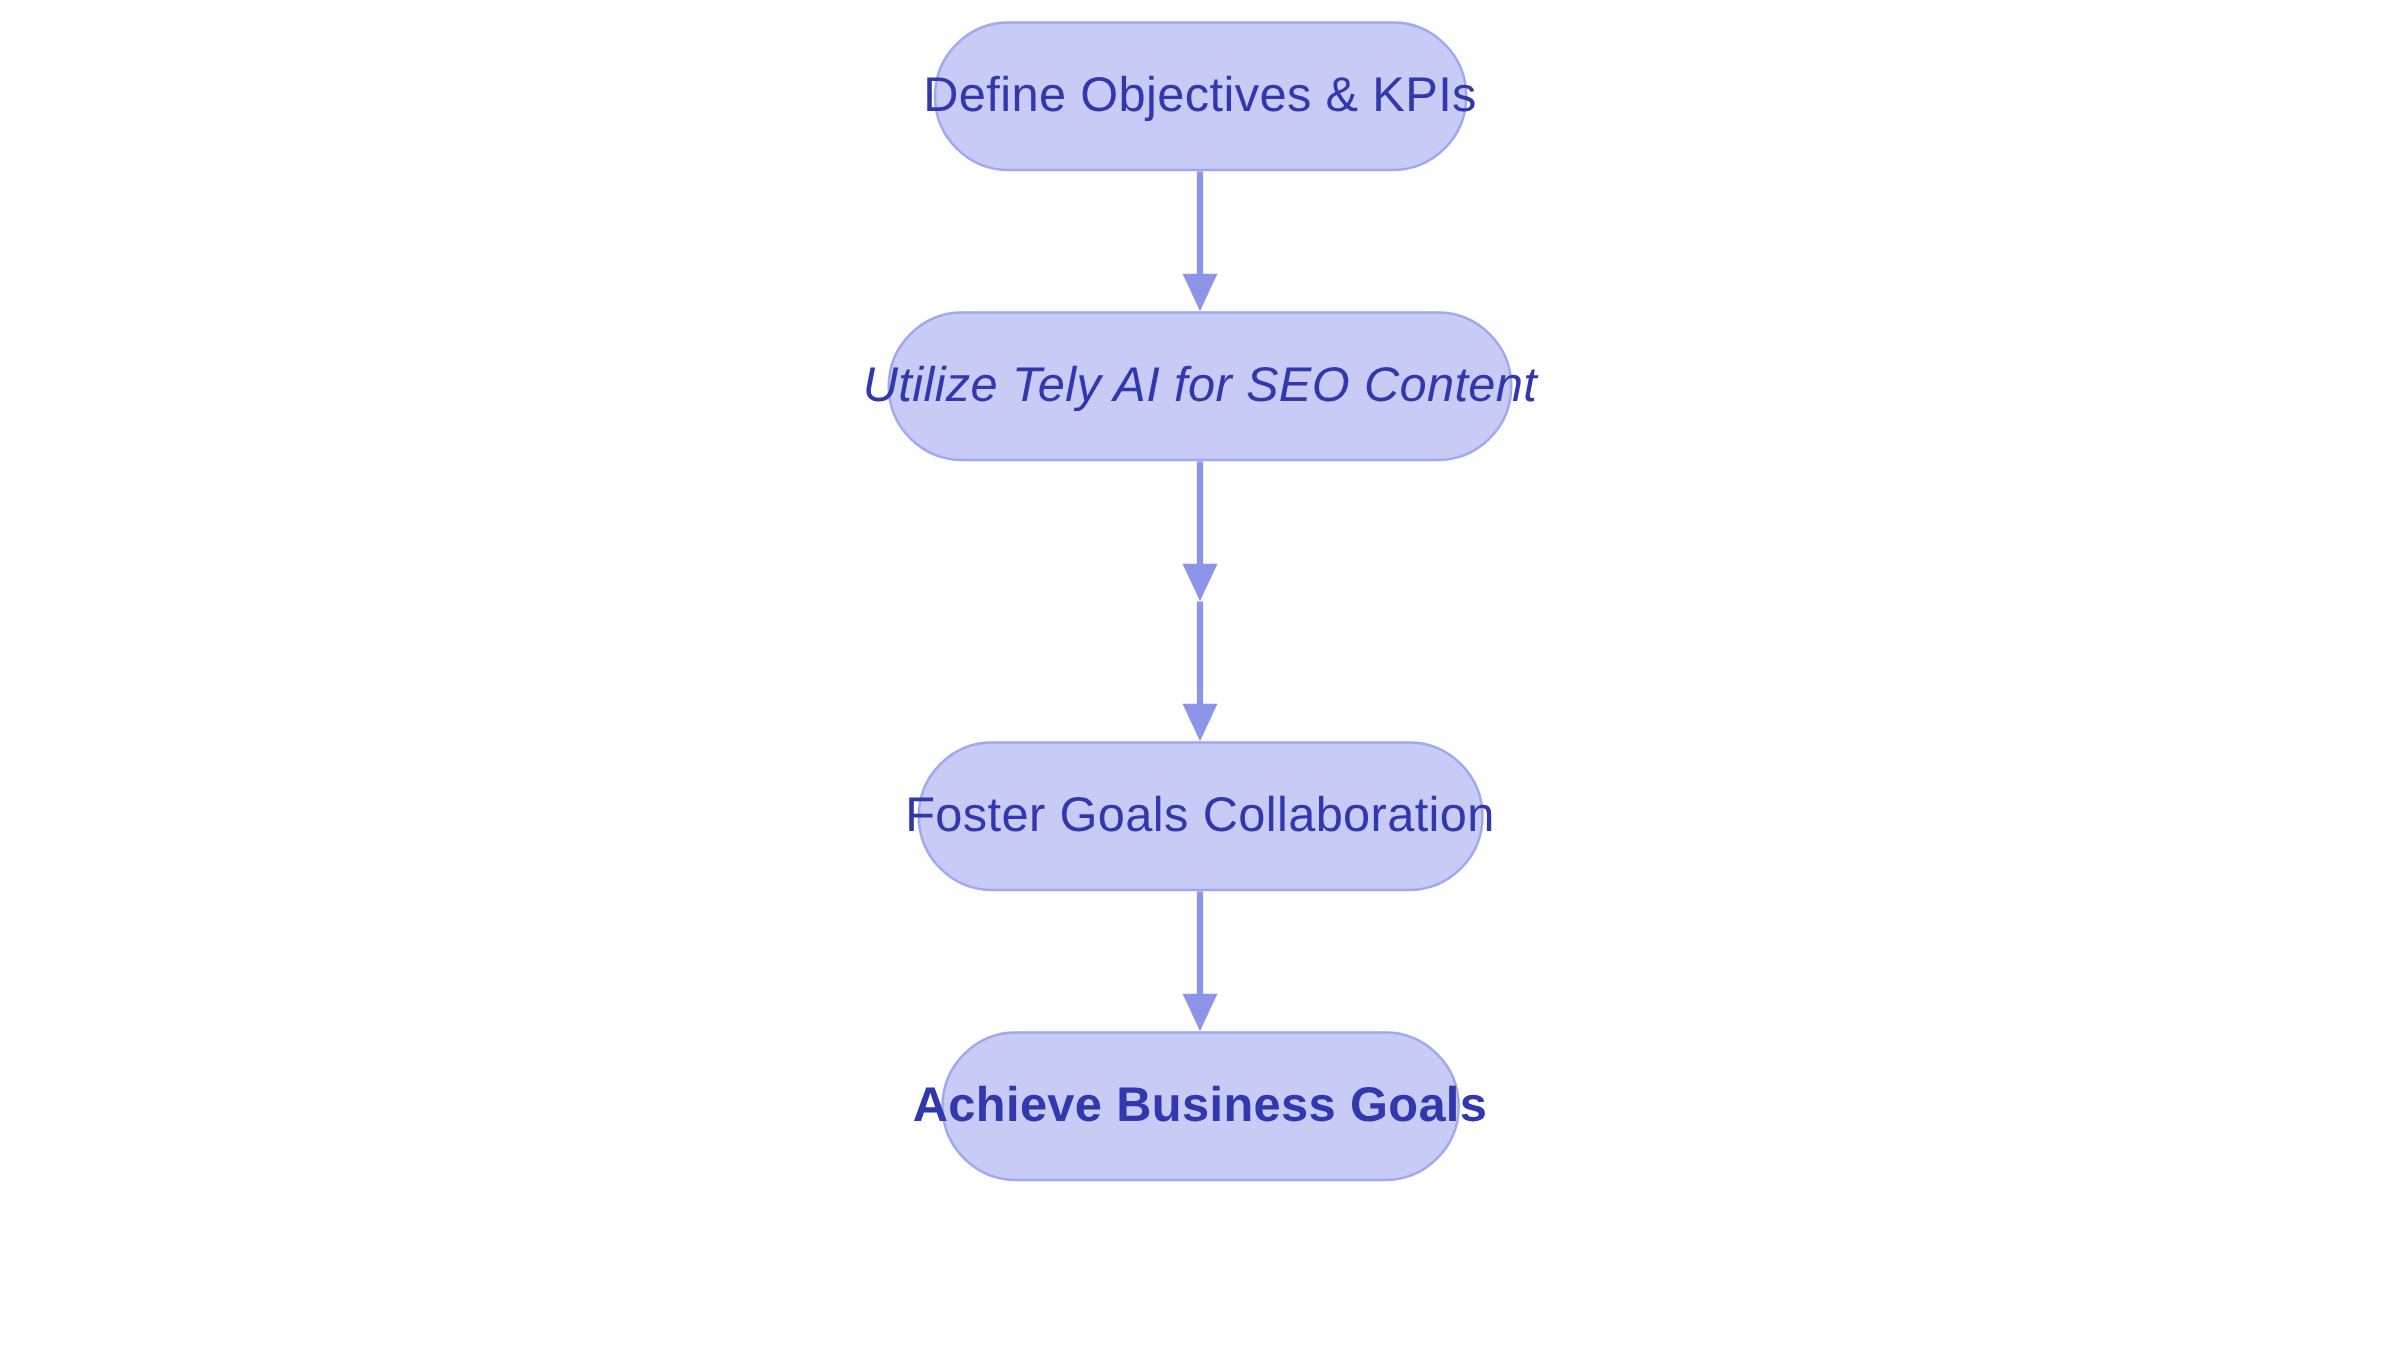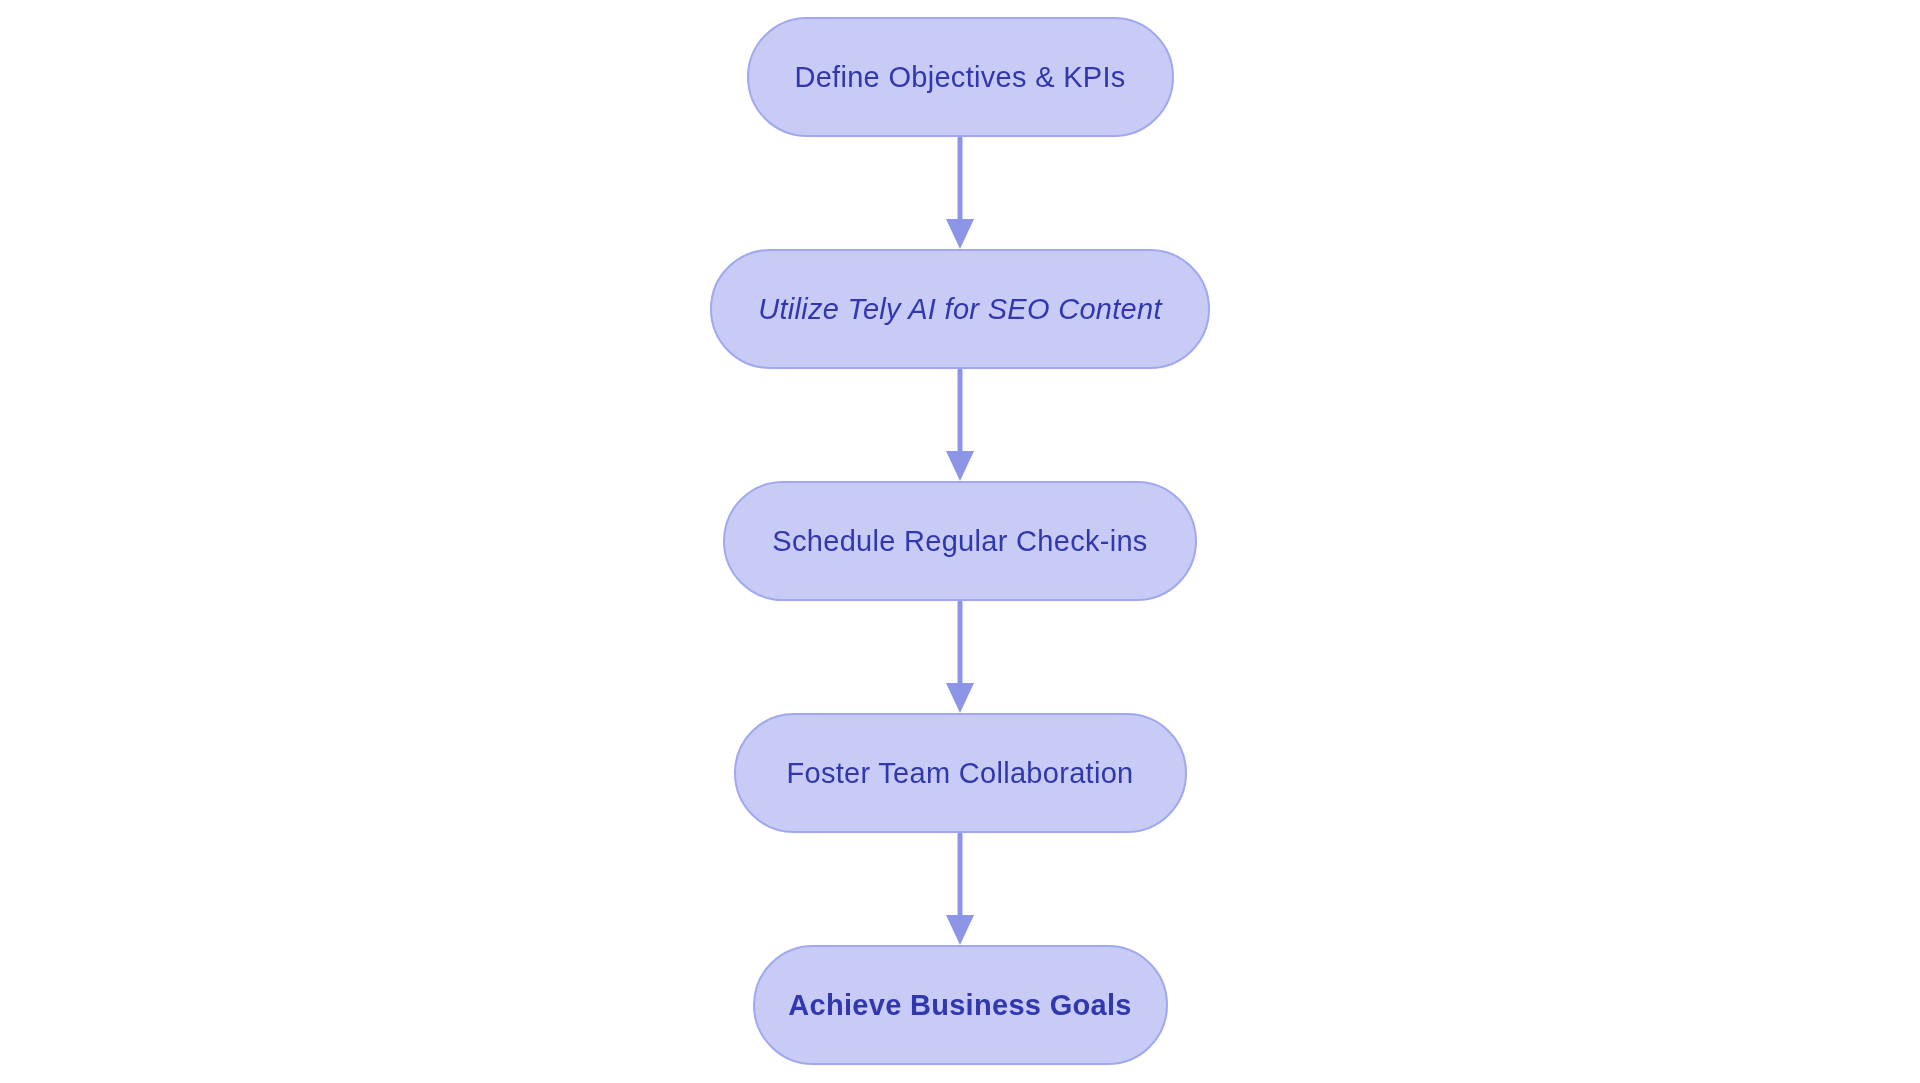--- a/index.html
+++ b/index.html
@@ -34,7 +34,7 @@
     display: flex;
     align-items: center;
     justify-content: center;
-    font-size: 29px;
+    font-size: 39px;
     letter-spacing: 0.3px;
     flex: 0 0 auto;
   }

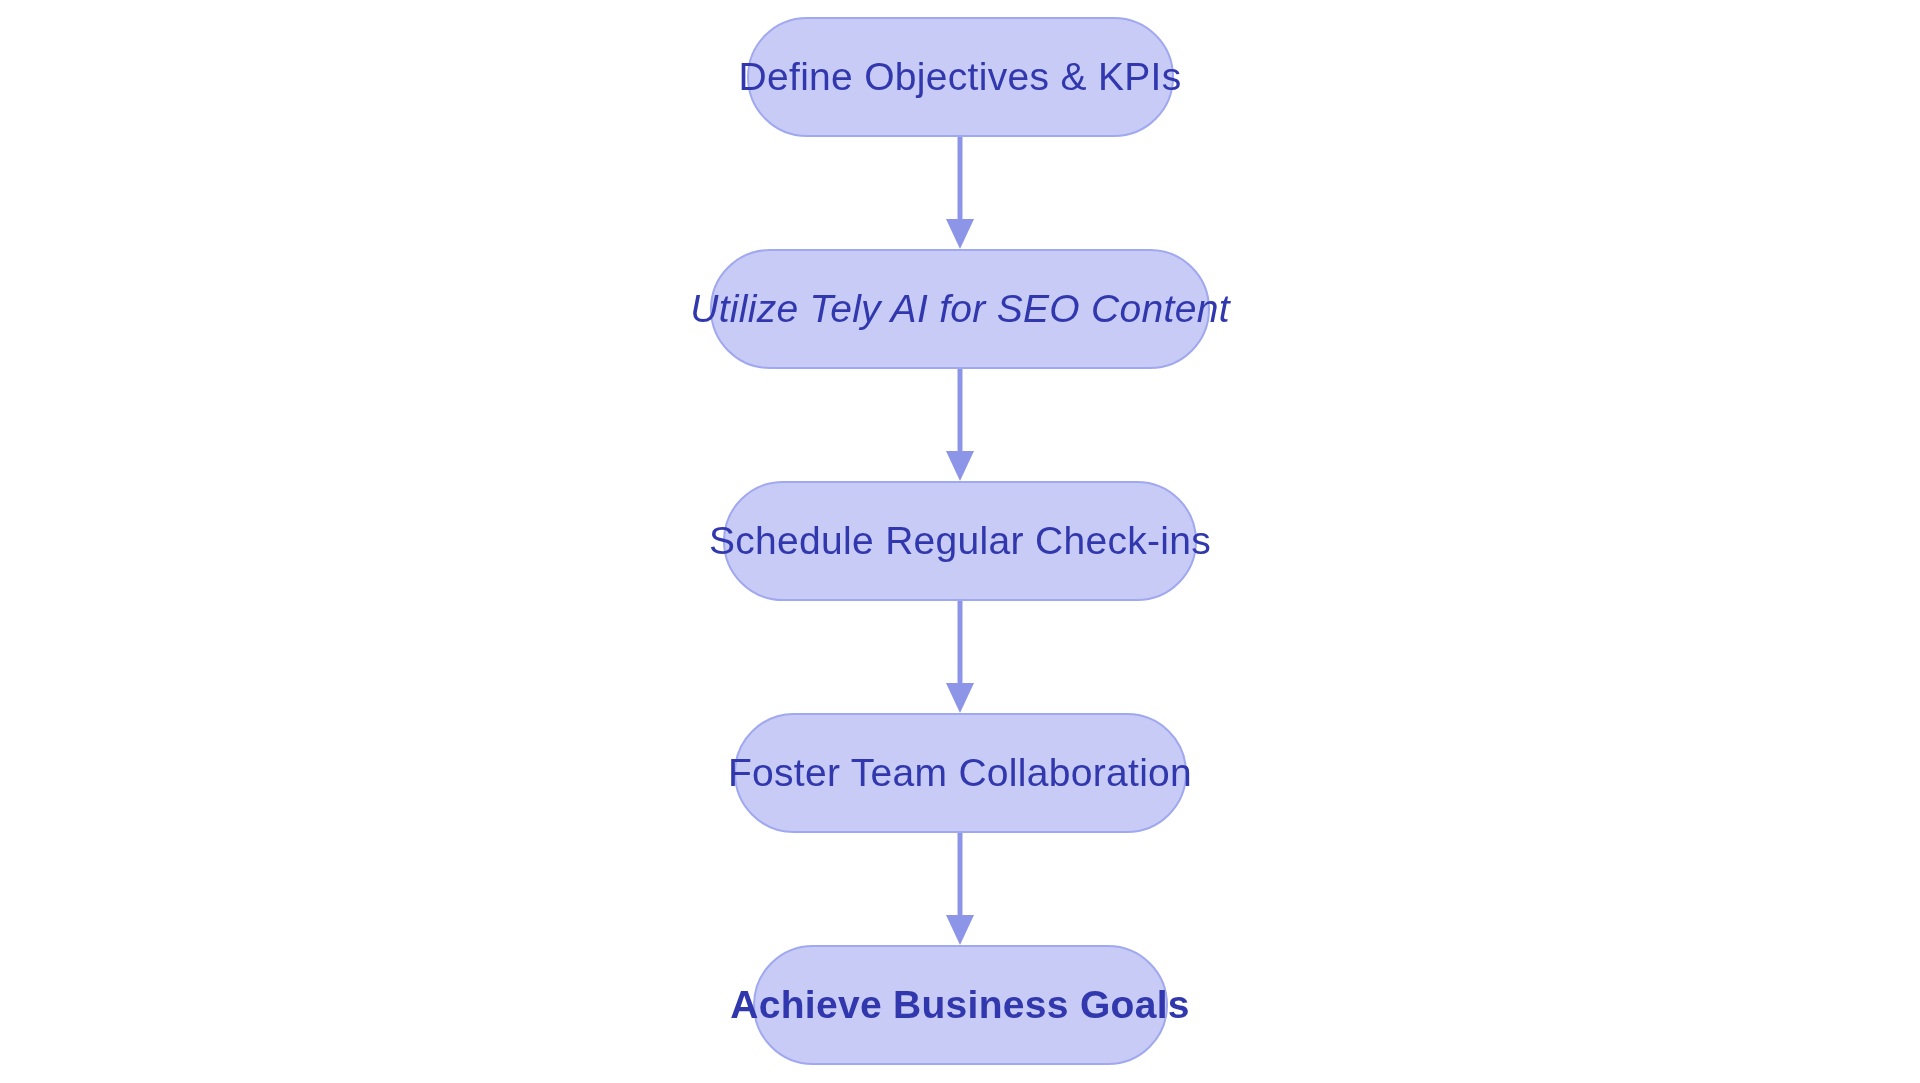--- a/index.html
+++ b/index.html
@@ -83,9 +83,6 @@
     </svg>
   </div>
 
-  <div class="flow-node n3">
-    <span class="label">Schedule Regular Check-ins</span>
-  </div>
 
   <div class="flow-arrow">
     <svg width="30" height="112" viewBox="0 0 30 112" xmlns="http://www.w3.org/2000/svg">

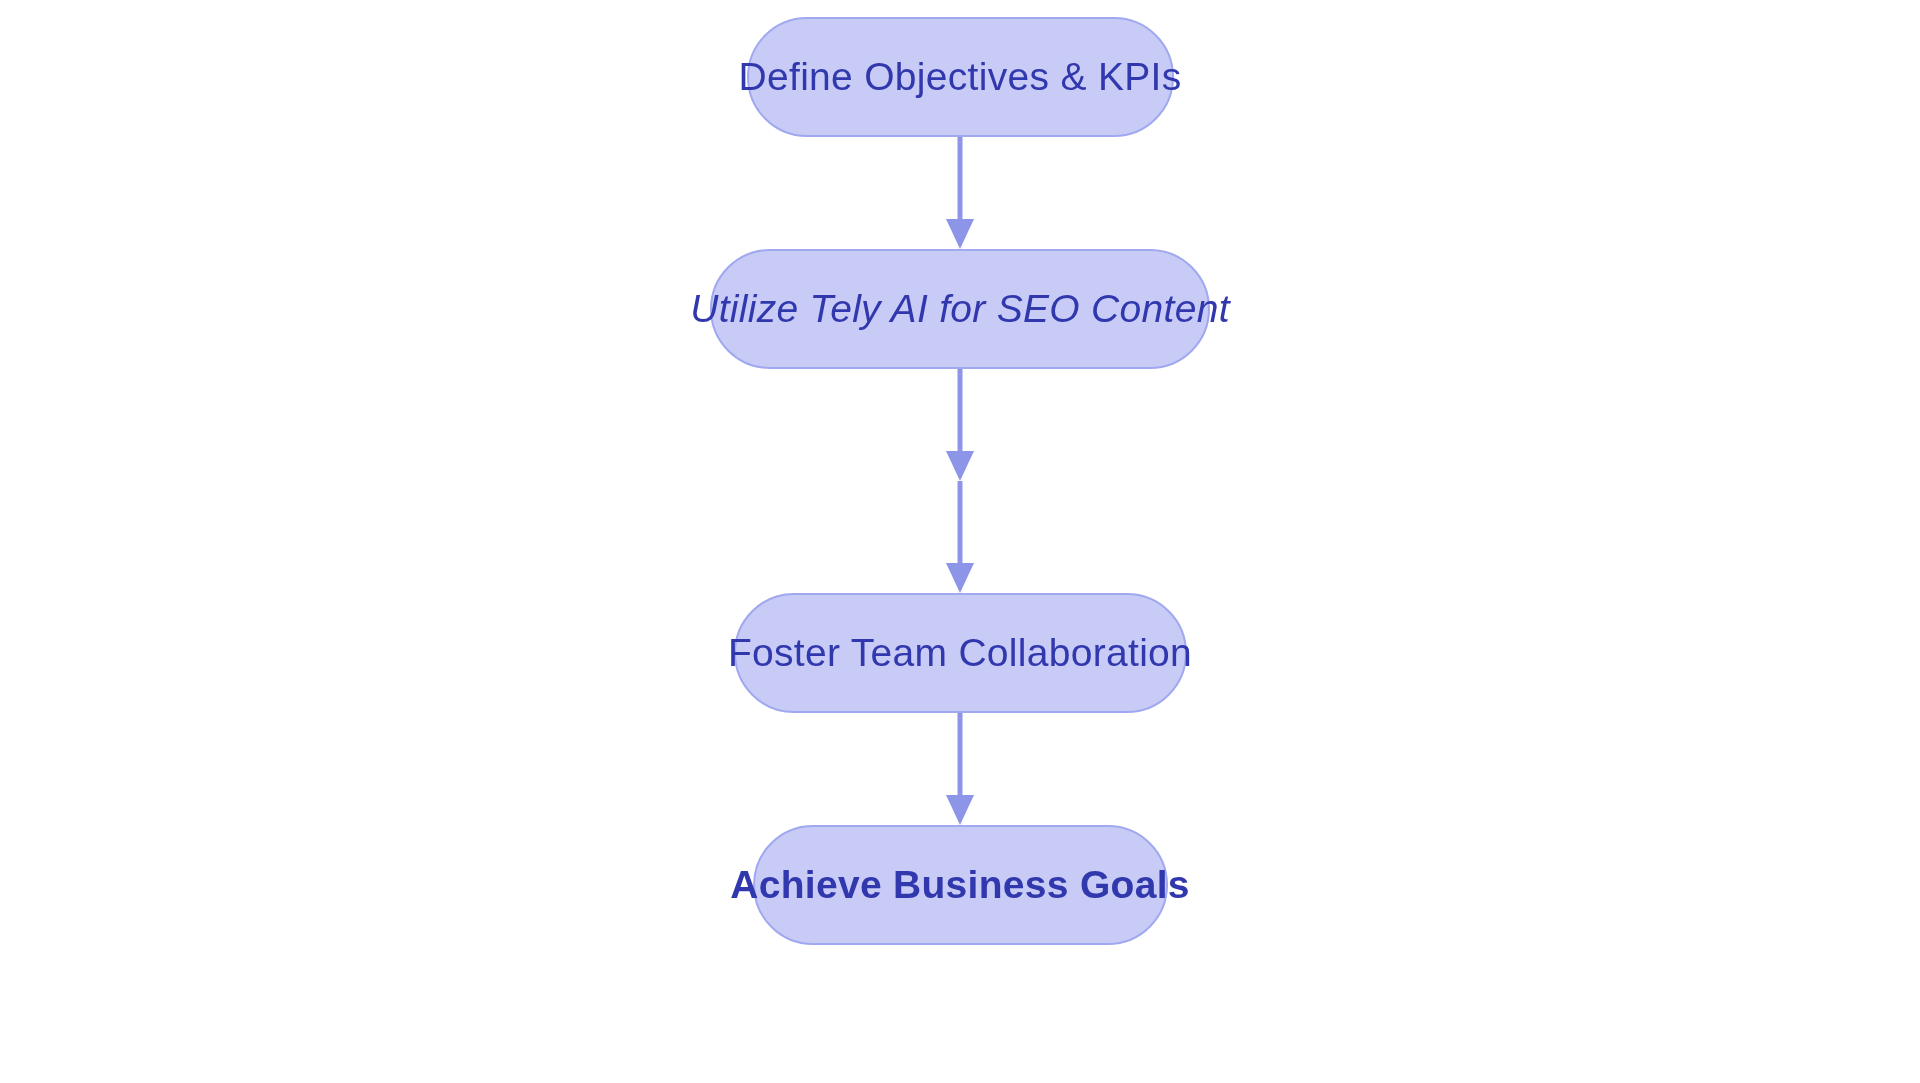--- a/index.html
+++ b/index.html
@@ -92,7 +92,7 @@
   </div>
 
   <div class="flow-node n4">
-    <span class="label">Foster Team Collaboration</span>
+    <span class="label">Foster Goals Collaboration</span>
   </div>
 
   <div class="flow-arrow">

